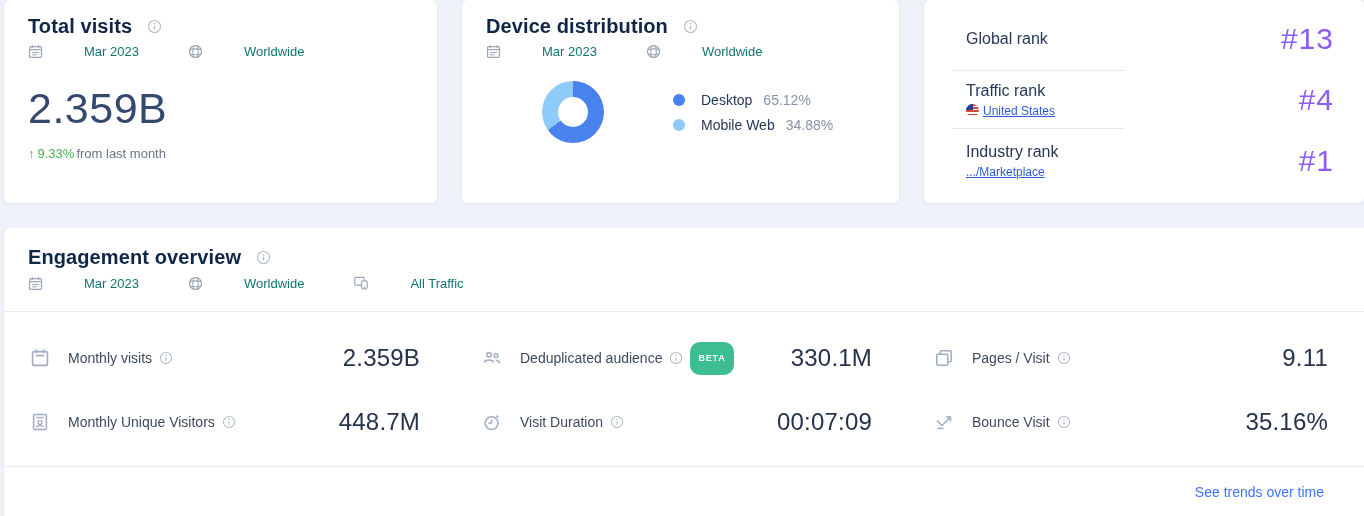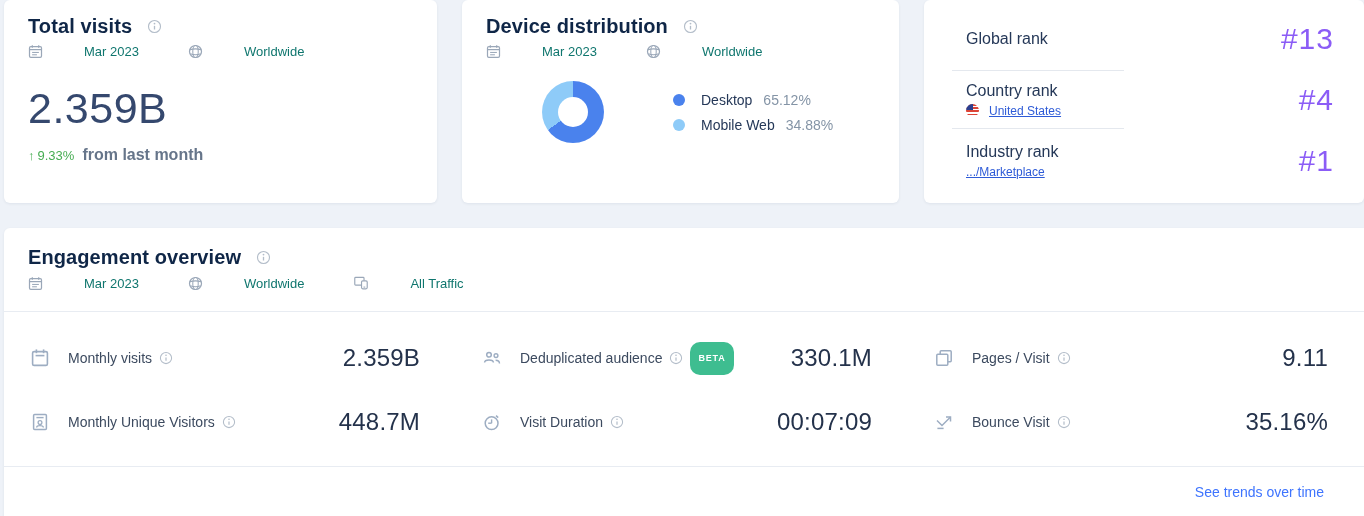--- a/index.html
+++ b/index.html
@@ -185,7 +185,7 @@
     <div class="rank-divider"></div>
     <div class="rank-row r2">
       <span>
-        <span class="rank-label">Country rank</span>
+        <span class="rank-label">Traffic rank</span>
         <span class="rank-sub">
           <span class="flag"></span>
           <a class="rank-link">United States</a>

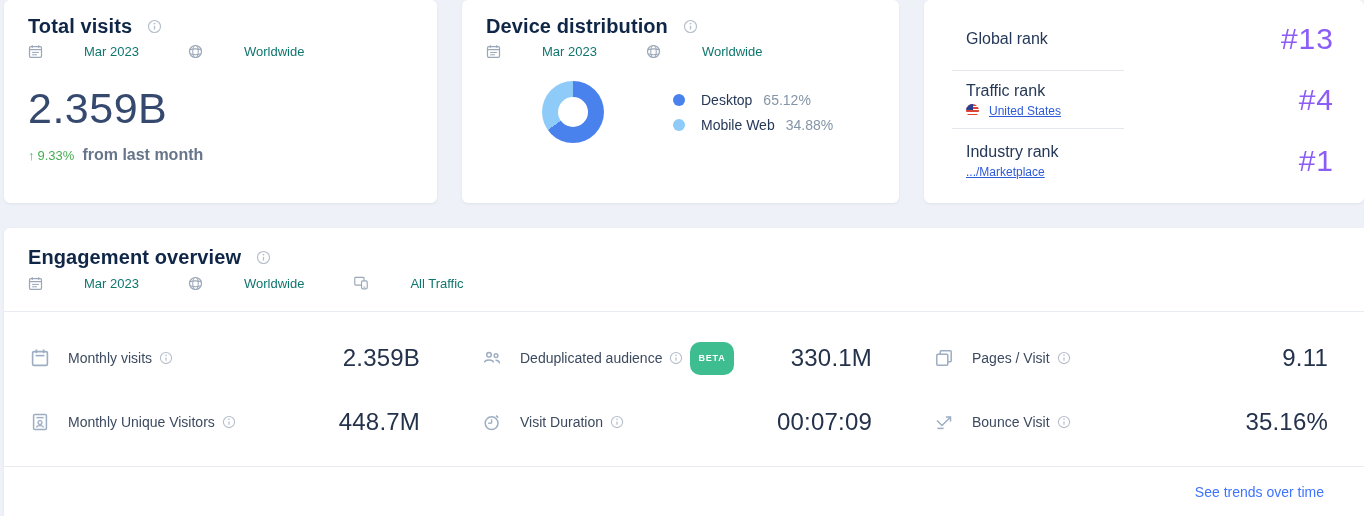--- a/index.html
+++ b/index.html
@@ -54,7 +54,7 @@
   .rank-row.r2 { height:57px; }
   .rank-row.r3 { height:64px; }
   .rank-label { font-size:16px; color:#253858; }
-  .rank-sub { display:flex; align-items:center; gap:10px; margin-top:4px; }
+  .rank-sub { display:flex; align-items:center; gap:4px; margin-top:4px; }
   .rank-link { font-size:12px; color:#2e5bd7; text-decoration:underline; cursor:pointer; }
   .rank-value { font-size:30px; font-weight:300; color:#8b5cf6; letter-spacing:1px; }
   .rank-divider { border-top:1px solid #e4e8ee; width:172px; margin-left:28px; }

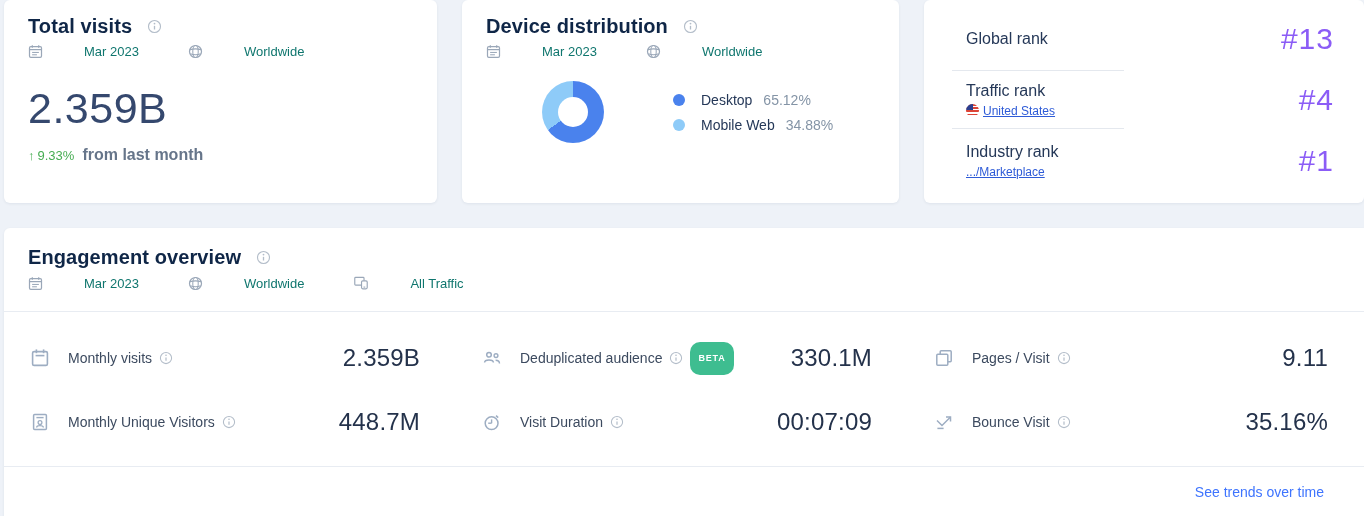--- a/index.html
+++ b/index.html
@@ -35,7 +35,7 @@
   .big-number { margin-top:25px; font-size:43px; font-weight:300; color:#35486e; letter-spacing:.5px; }
   .change-row { margin-top:13px; display:flex; align-items:baseline; font-size:13px; }
   .change-up { color:#47ad53; font-weight:400; }
-  .change-suffix { margin-left:8px; font-size:16px; color:#66758a;font-weight:bold; }
+  .change-suffix { margin-left:2px; font-size:13px; color:#66758a; }
 
   
   .device-content { display:flex; align-items:center; margin-top:22px; }

